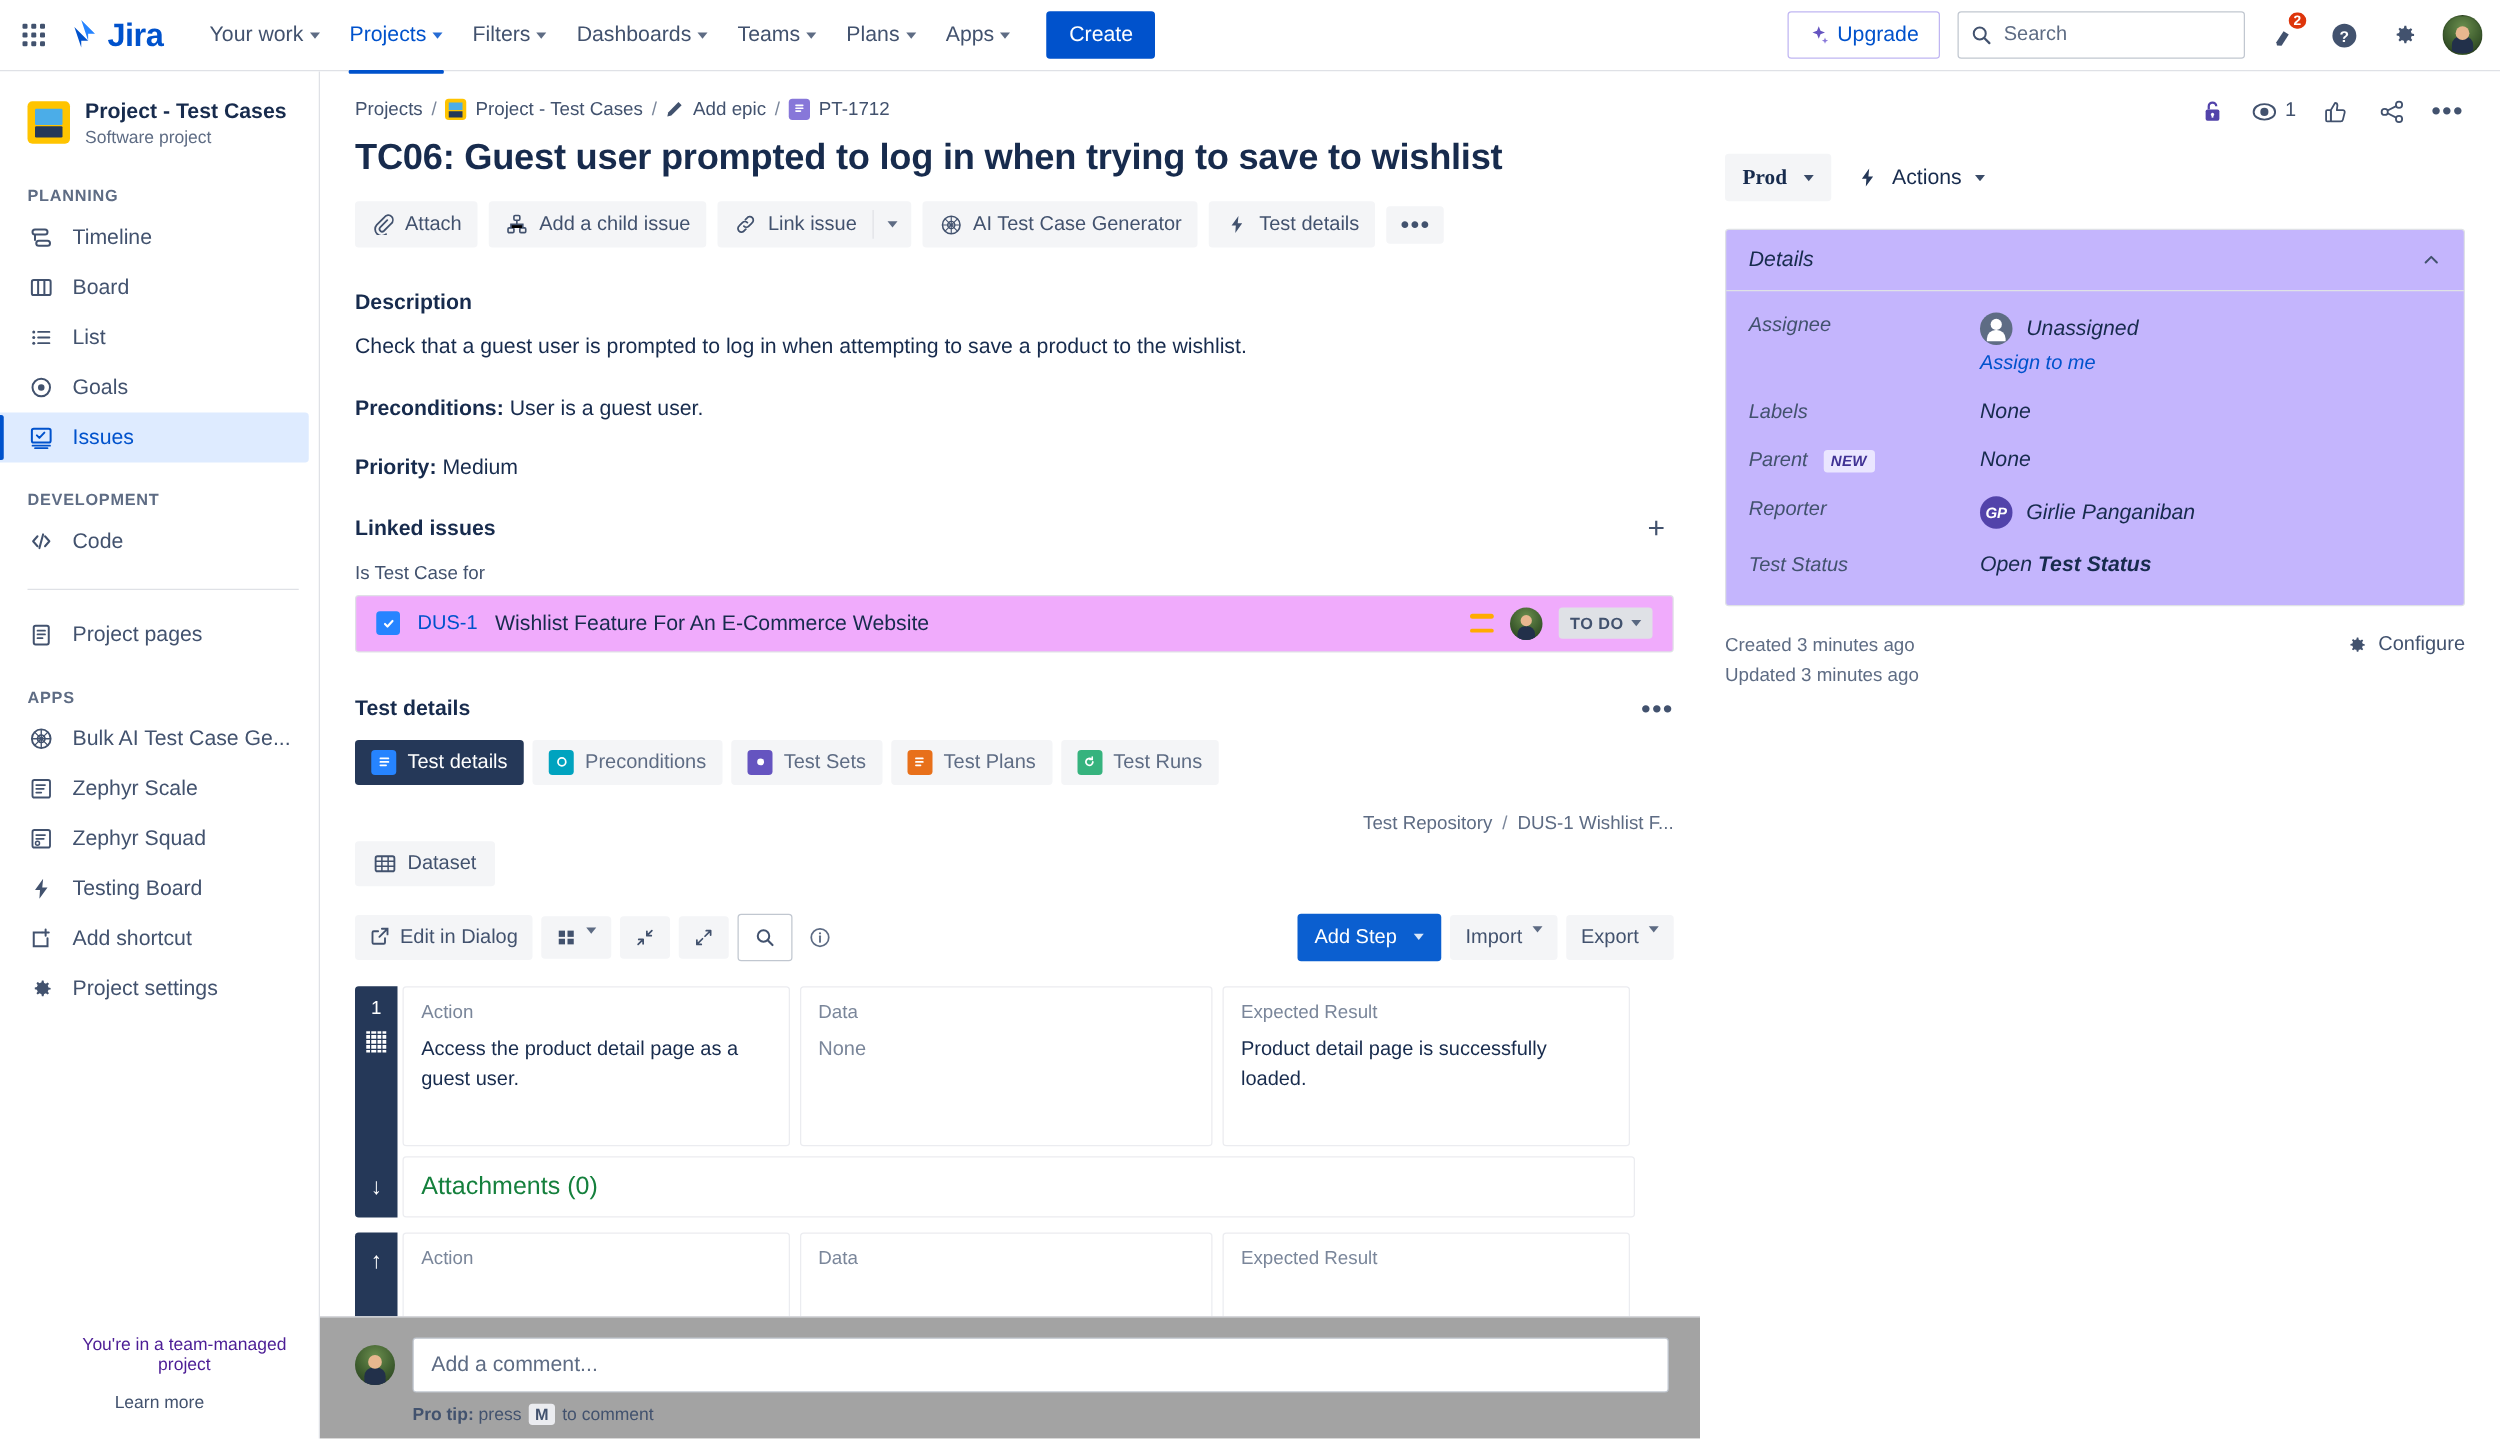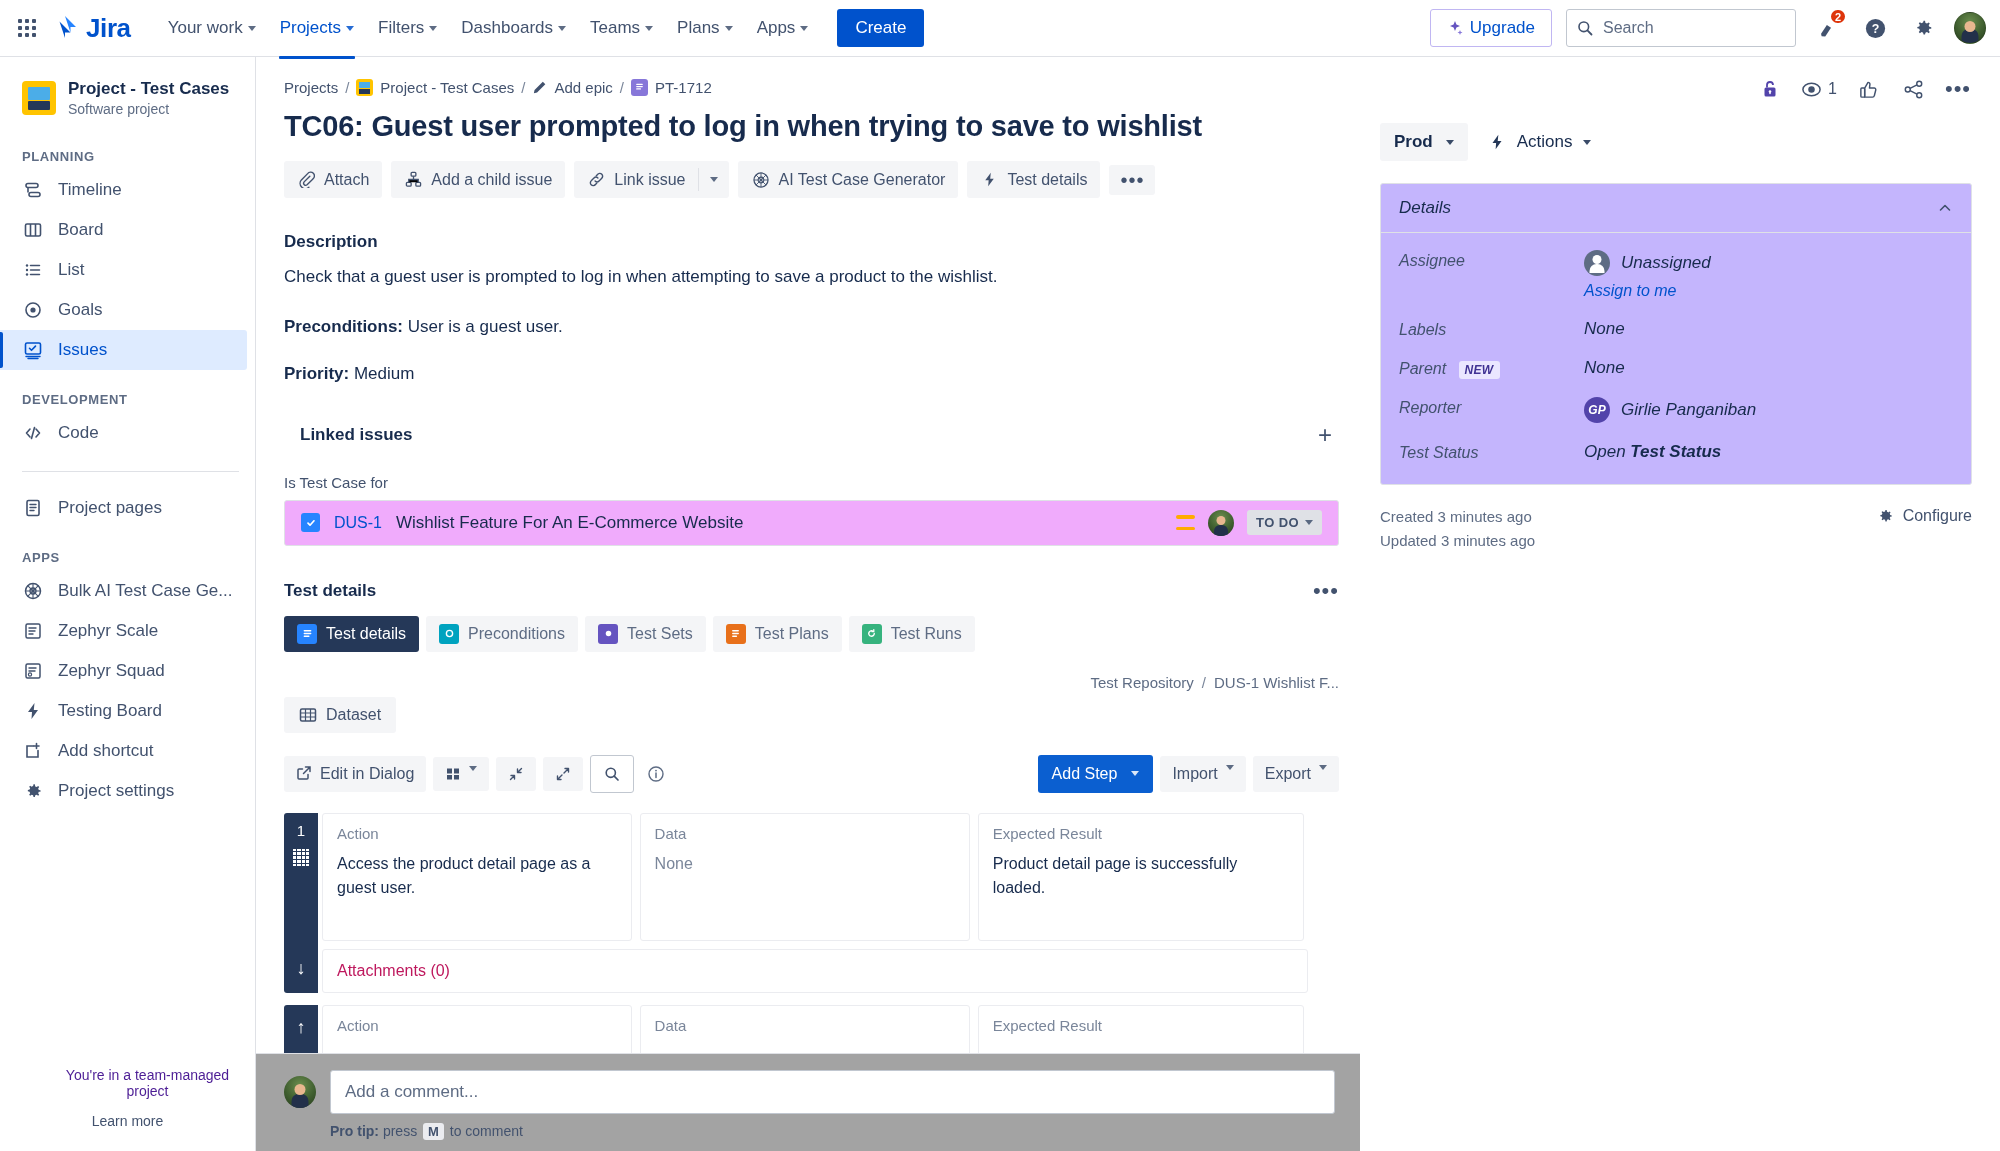--- a/index.html
+++ b/index.html
@@ -227,7 +227,7 @@
   .rp-icon { display:flex;align-items:center;justify-content:center;cursor:pointer;color:#42526E;width:28px;height:28px;border-radius:3px;}
   .watch-group { display:flex;align-items:center;gap:6px;font-size:16px;color:#42526E;cursor:pointer;}
   .rp-top-actions { display:flex;align-items:center;gap:12px;margin-bottom:22px;}
-  .prod-btn { display:flex;align-items:center;gap:13px;background:#F4F5F7;border:none;border-radius:3px;padding:9px 14px;font-size:17px;font-weight:600;color:#172B4D;cursor:pointer;font-family:Liberation Sans, sans-serif;}
+  .prod-btn { display:flex;align-items:center;gap:13px;background:#F4F5F7;border:none;border-radius:3px;padding:9px 14px;font-size:17px;font-weight:600;color:#172B4D;cursor:pointer;font-family:Liberation Serif, serif;}
   .actions-btn { display:flex;align-items:center;gap:11px;background:transparent;border:none;padding:9px 8px;font-size:17px;color:#172B4D;cursor:pointer;font-family:inherit;}
 
   .details-card { border: 1px solid #DFE1E6; border-radius: 3px; background: #c4b5fd; font-style: italic; }

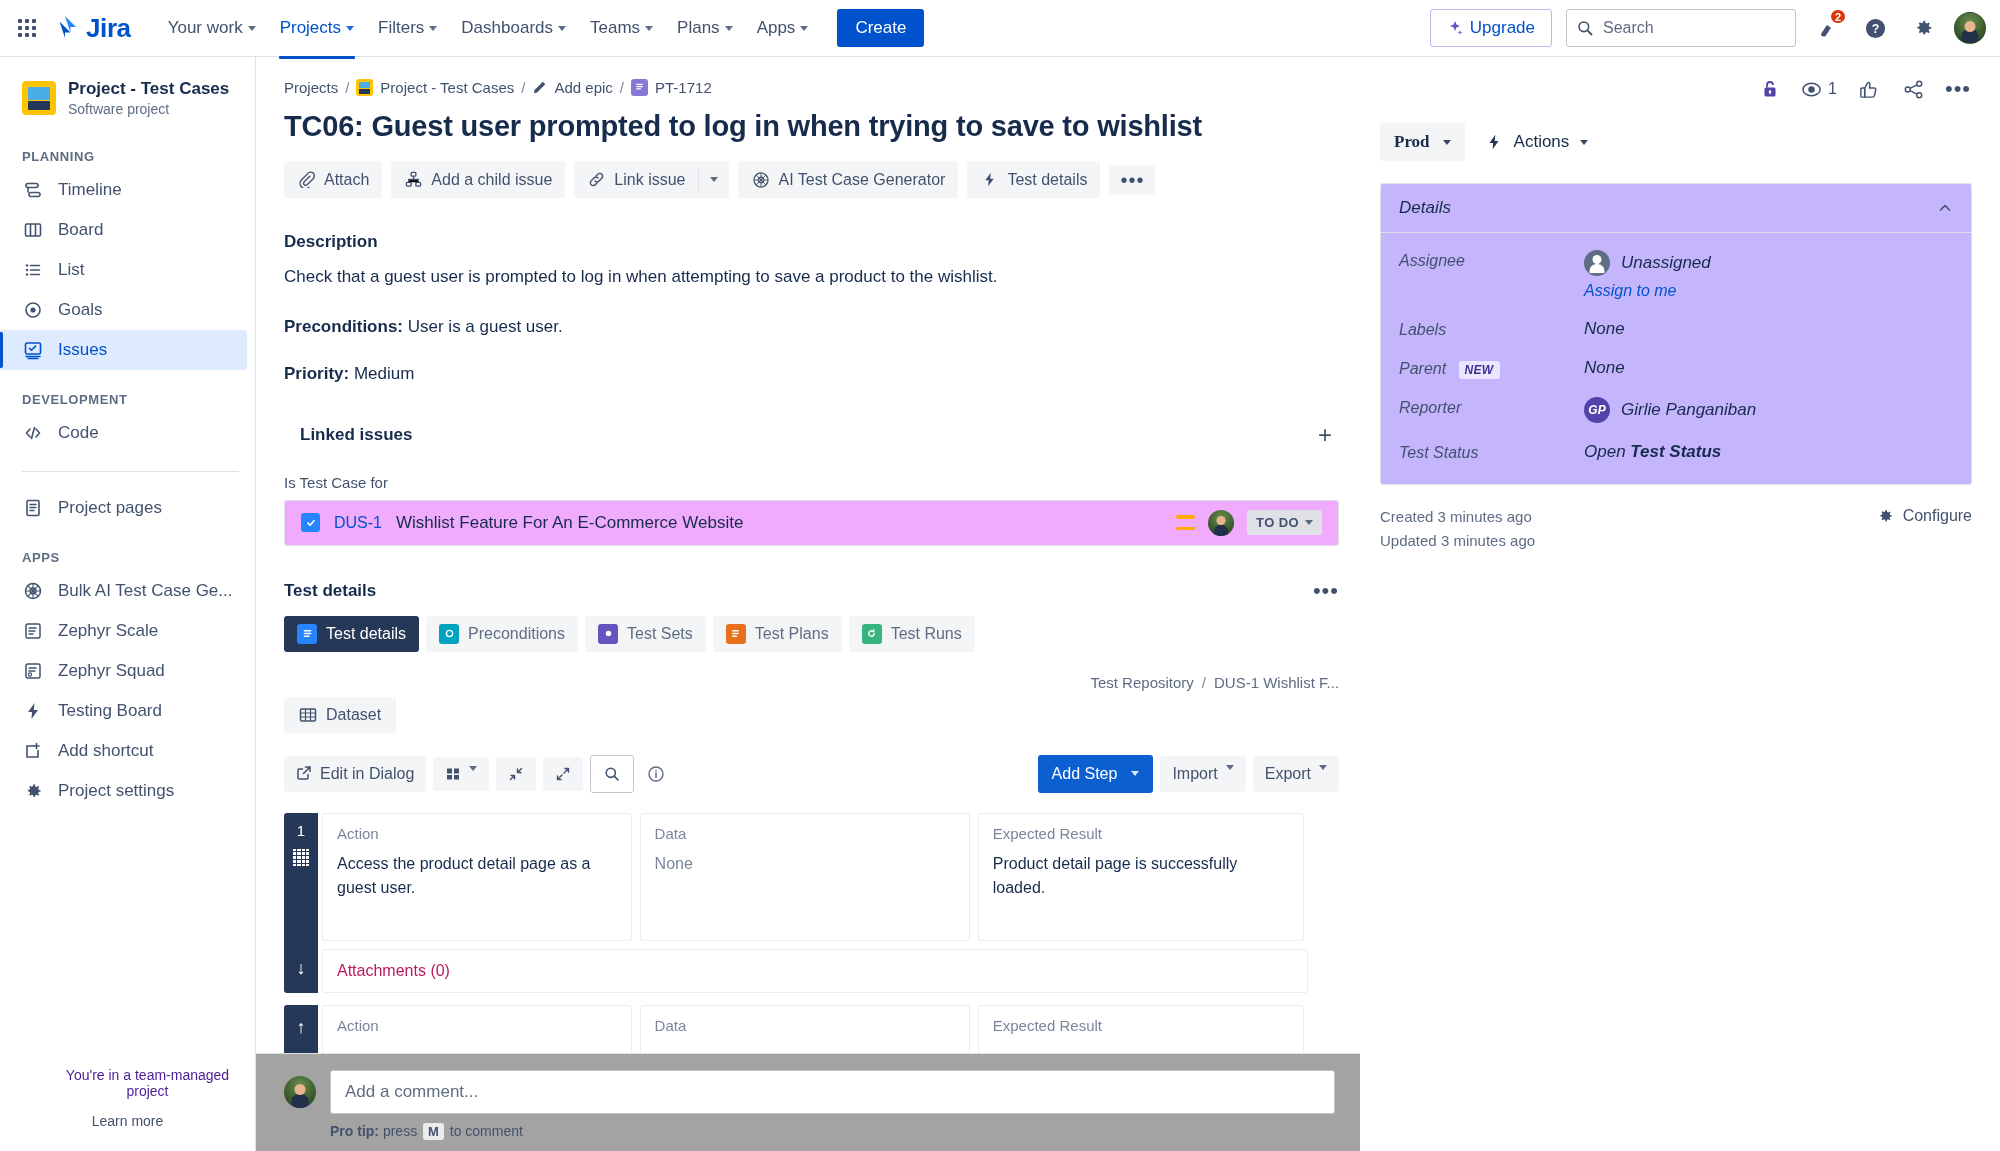--- a/index.html
+++ b/index.html
@@ -598,7 +598,7 @@
         </div>
 
         <div class="linked-head">
-          <div class="sec-head" style="margin:16px;">Linked issues</div>
+          <div class="sec-head" style="margin:0;">Linked issues</div>
           <div class="plus-btn">+</div>
         </div>
         <div class="link-type">Is Test Case for</div>

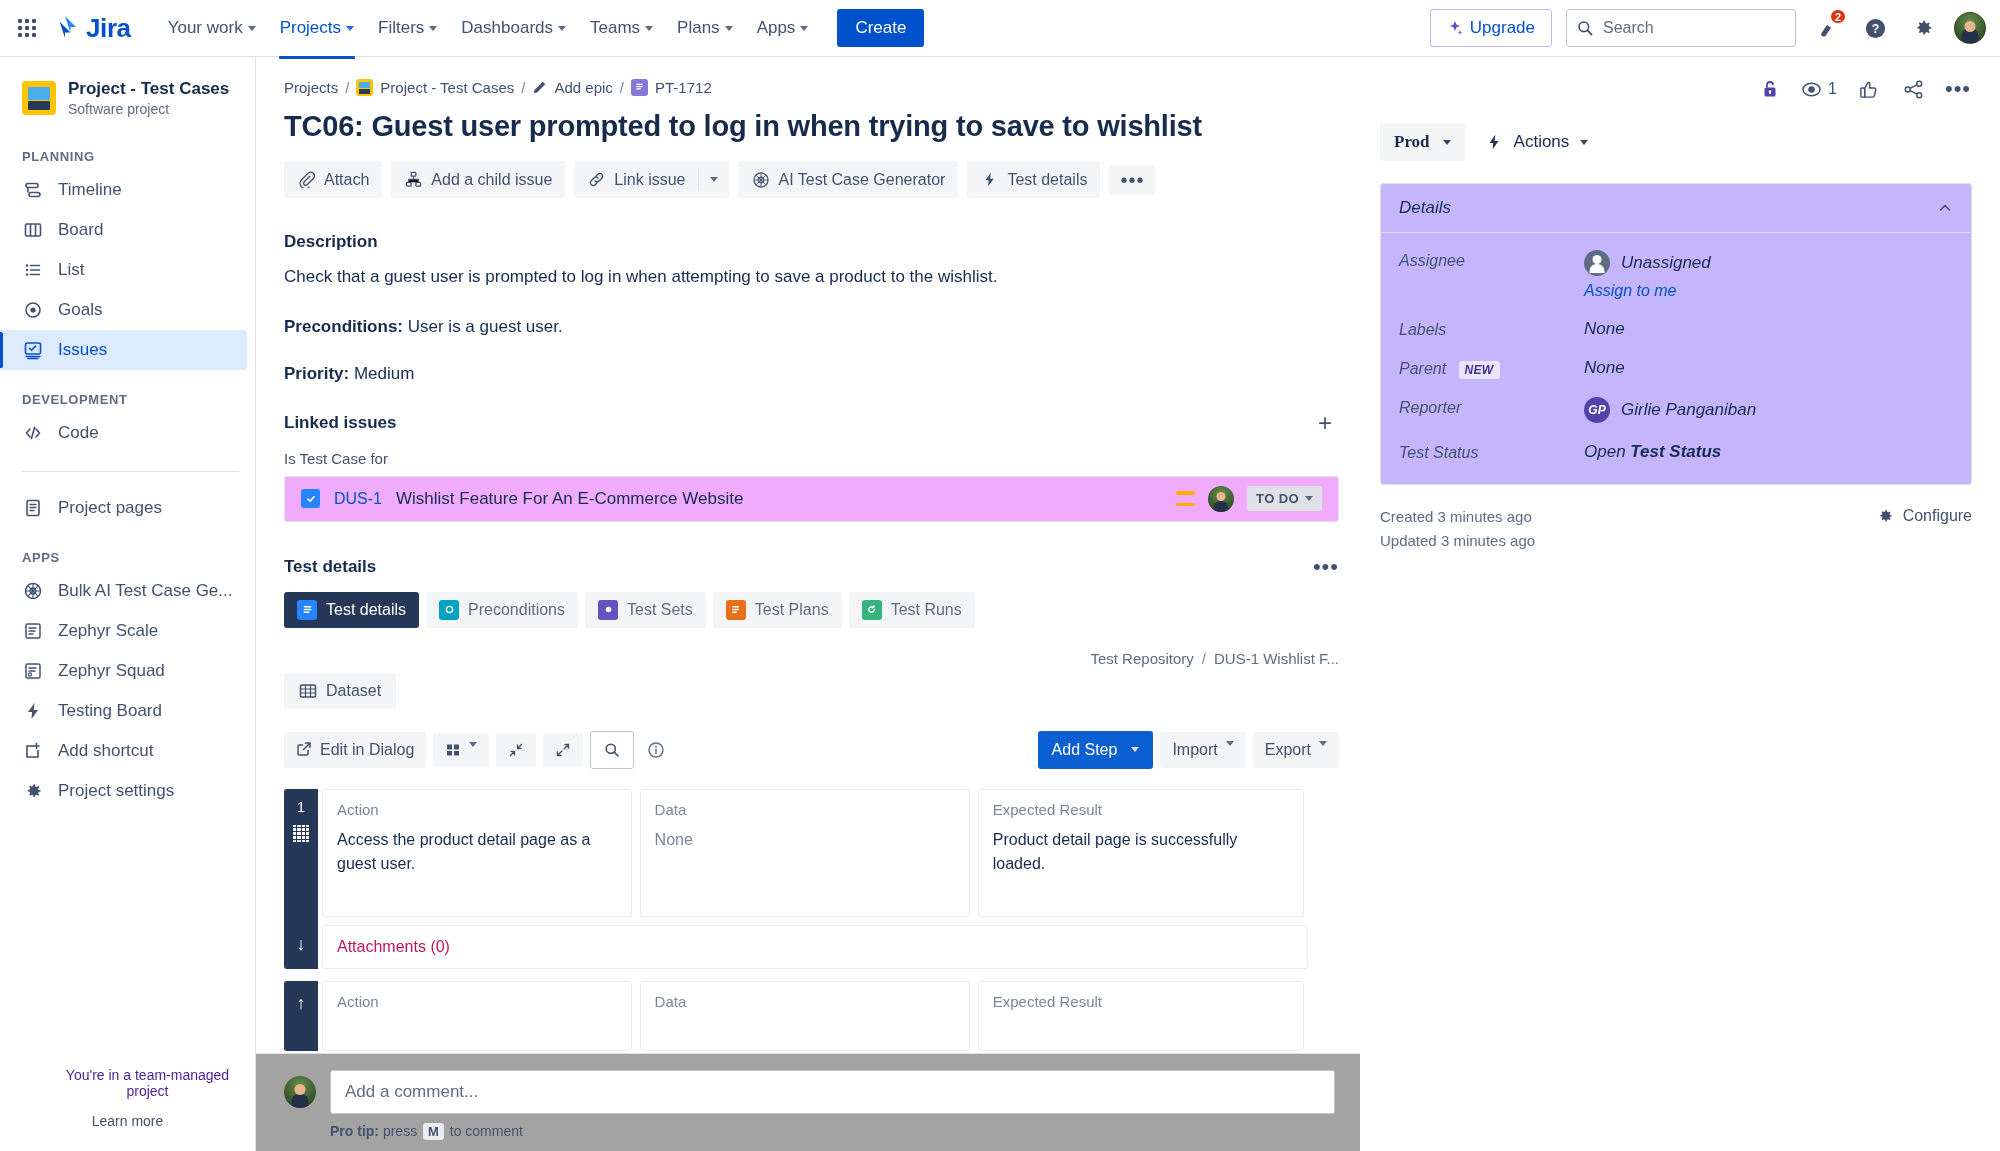--- a/index.html
+++ b/index.html
@@ -199,7 +199,7 @@
   .cell-label { font-size: 15px; color: #7A869A; margin-bottom: 10px; }
   .cell-val { font-size: 16px; color: #172B4D; line-height: 1.55; }
   .cell-val.muted { color: #7A869A; }
-  .attach-row { margin-left: 4px; margin-top: 8px; border: 1px solid #EBECF0; border-radius: 3px; padding: 12px 14px; font-size: 16px; color: #be185d; width: 986px; }
+  .attach-row { margin-left: 4px; margin-top: 8px; border: 1px solid #EBECF0; border-radius: 3px; padding: 12px 14px; font-size: 20px; color: #15803d; width: 986px; }
 
   .step-row.clipped { margin-bottom: 0; }
   .step-row.clipped .step-gutter { padding-top: 12px; }

